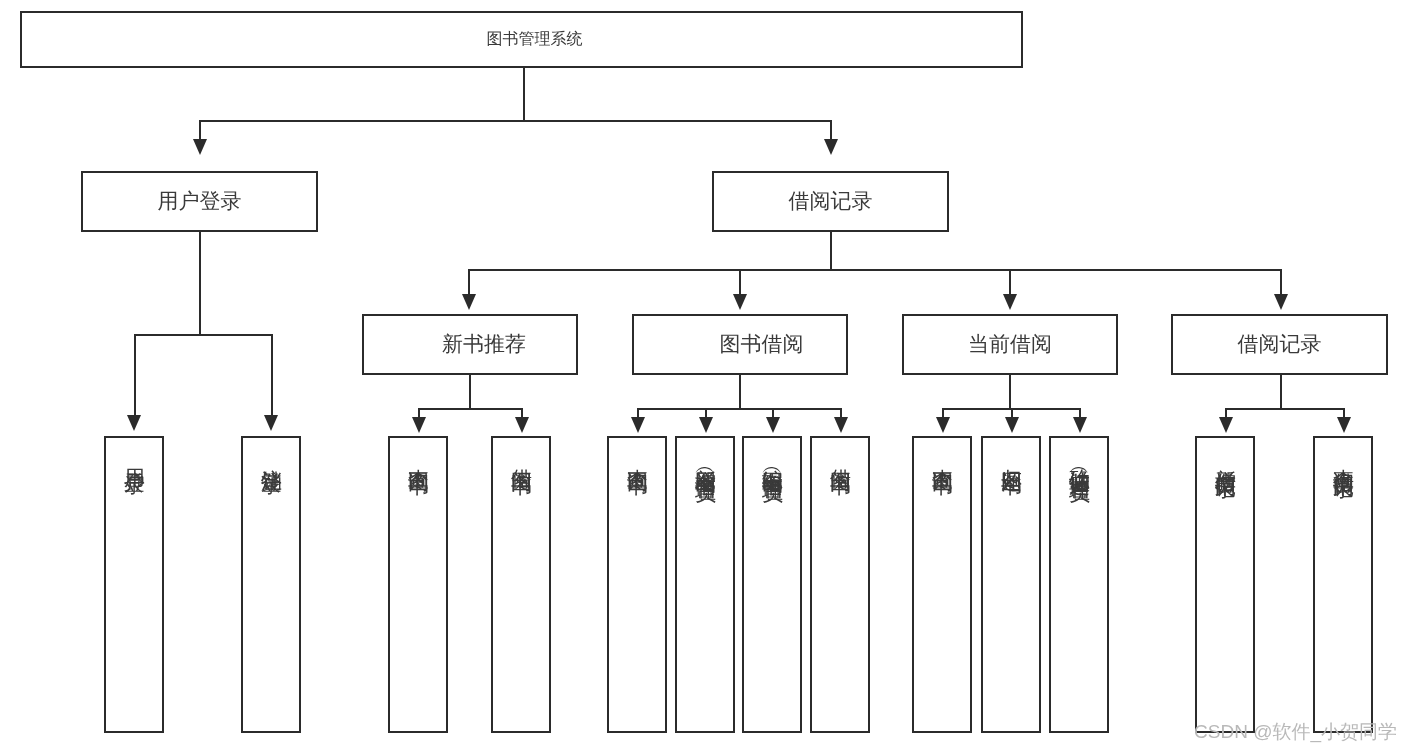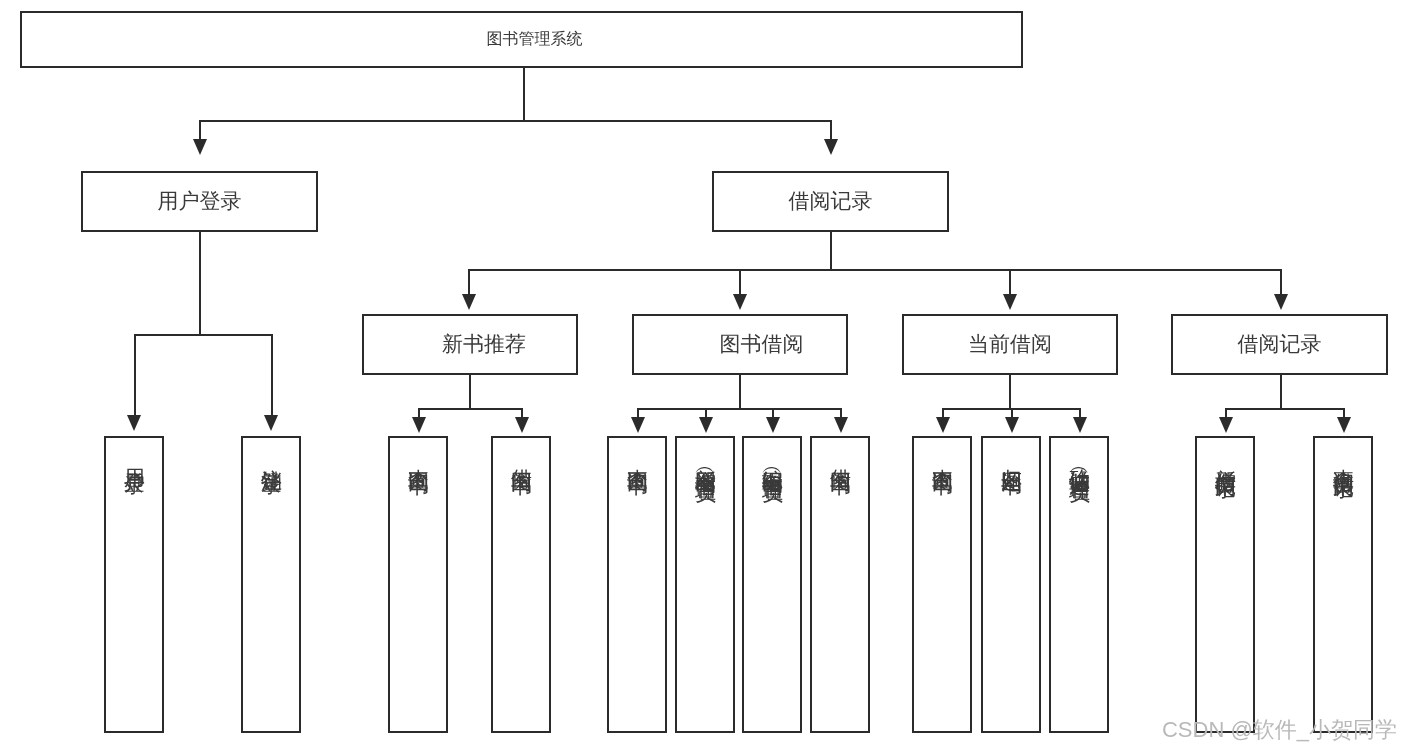--- a/index.html
+++ b/index.html
@@ -71,7 +71,7 @@
     position:absolute;
     right:8px;
     bottom:2px;
-    font-size:22px;
+    font-size:19px;
     color:#b9b9b9;
     white-space:nowrap;
     user-select:none;

